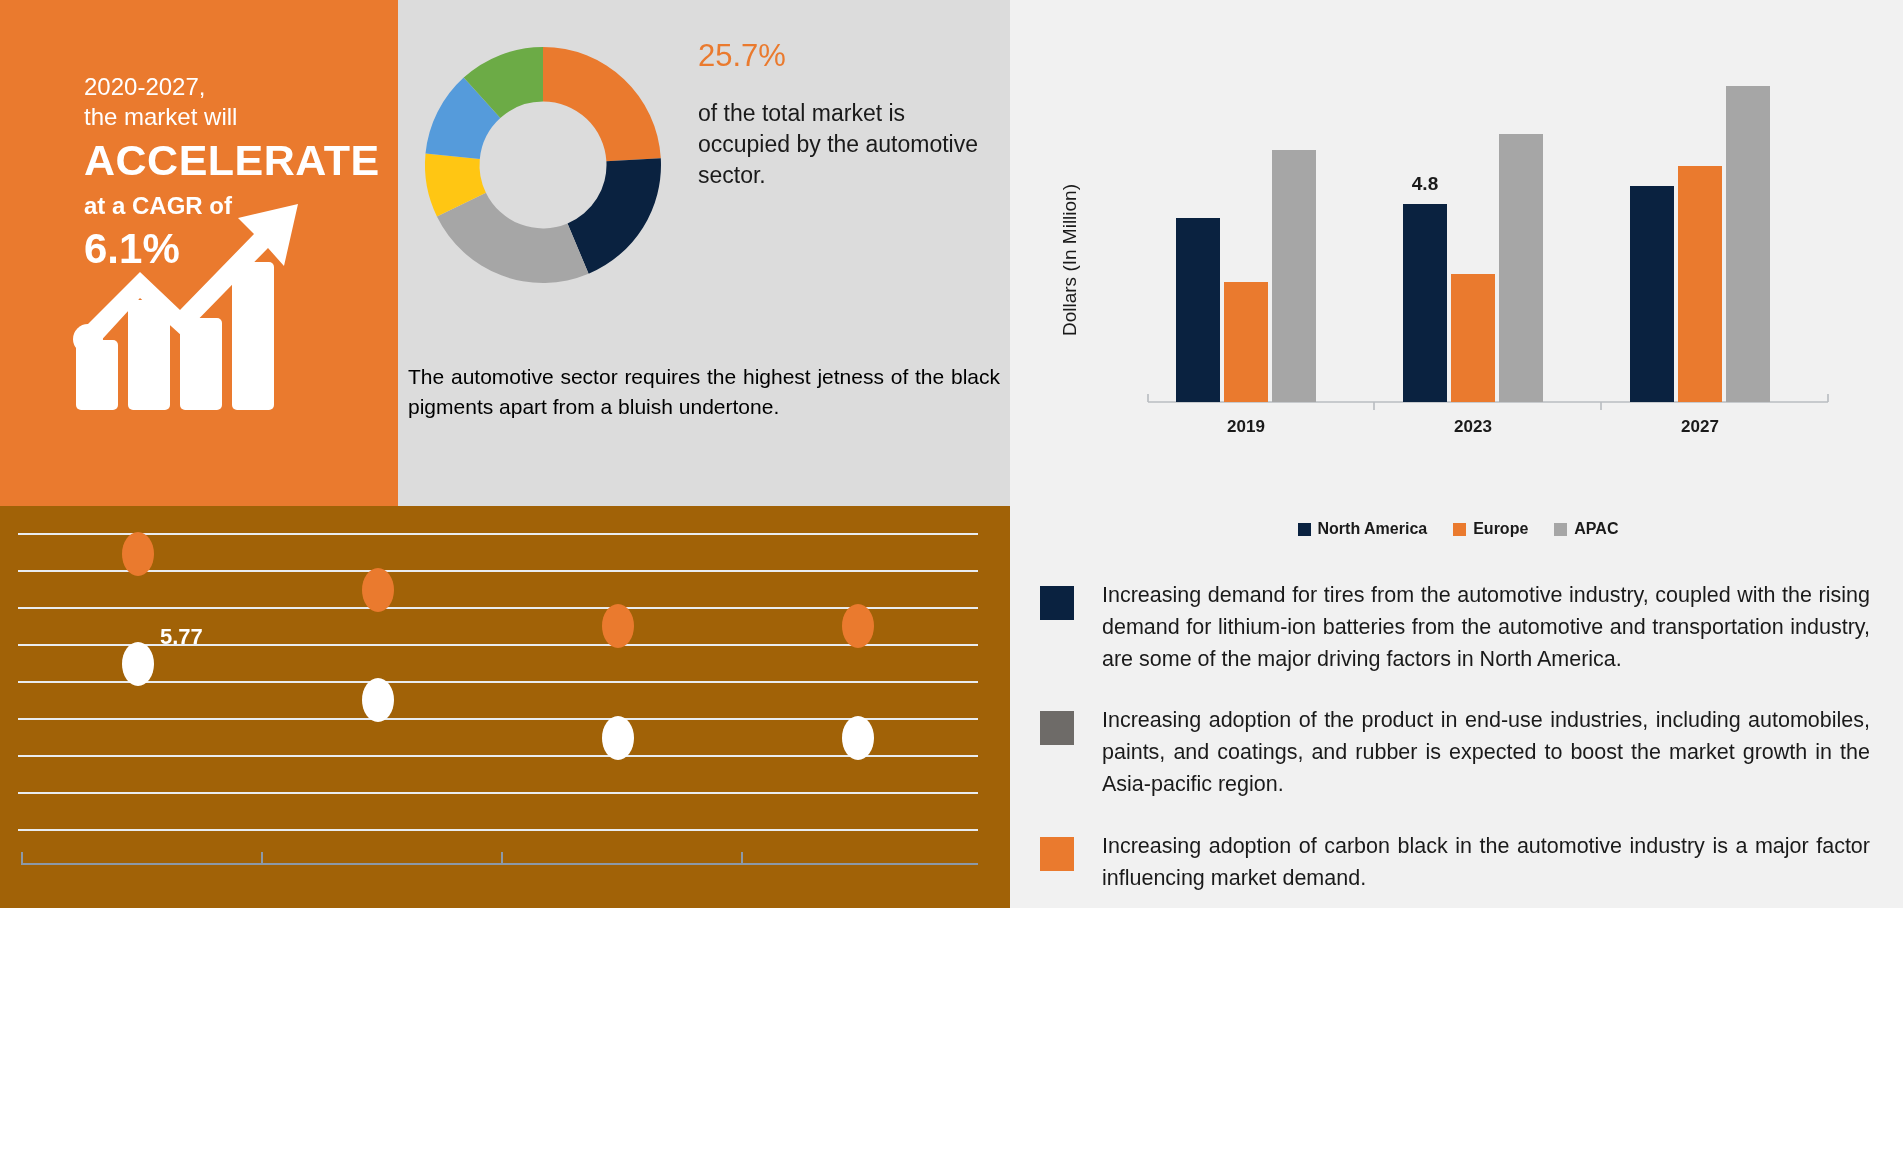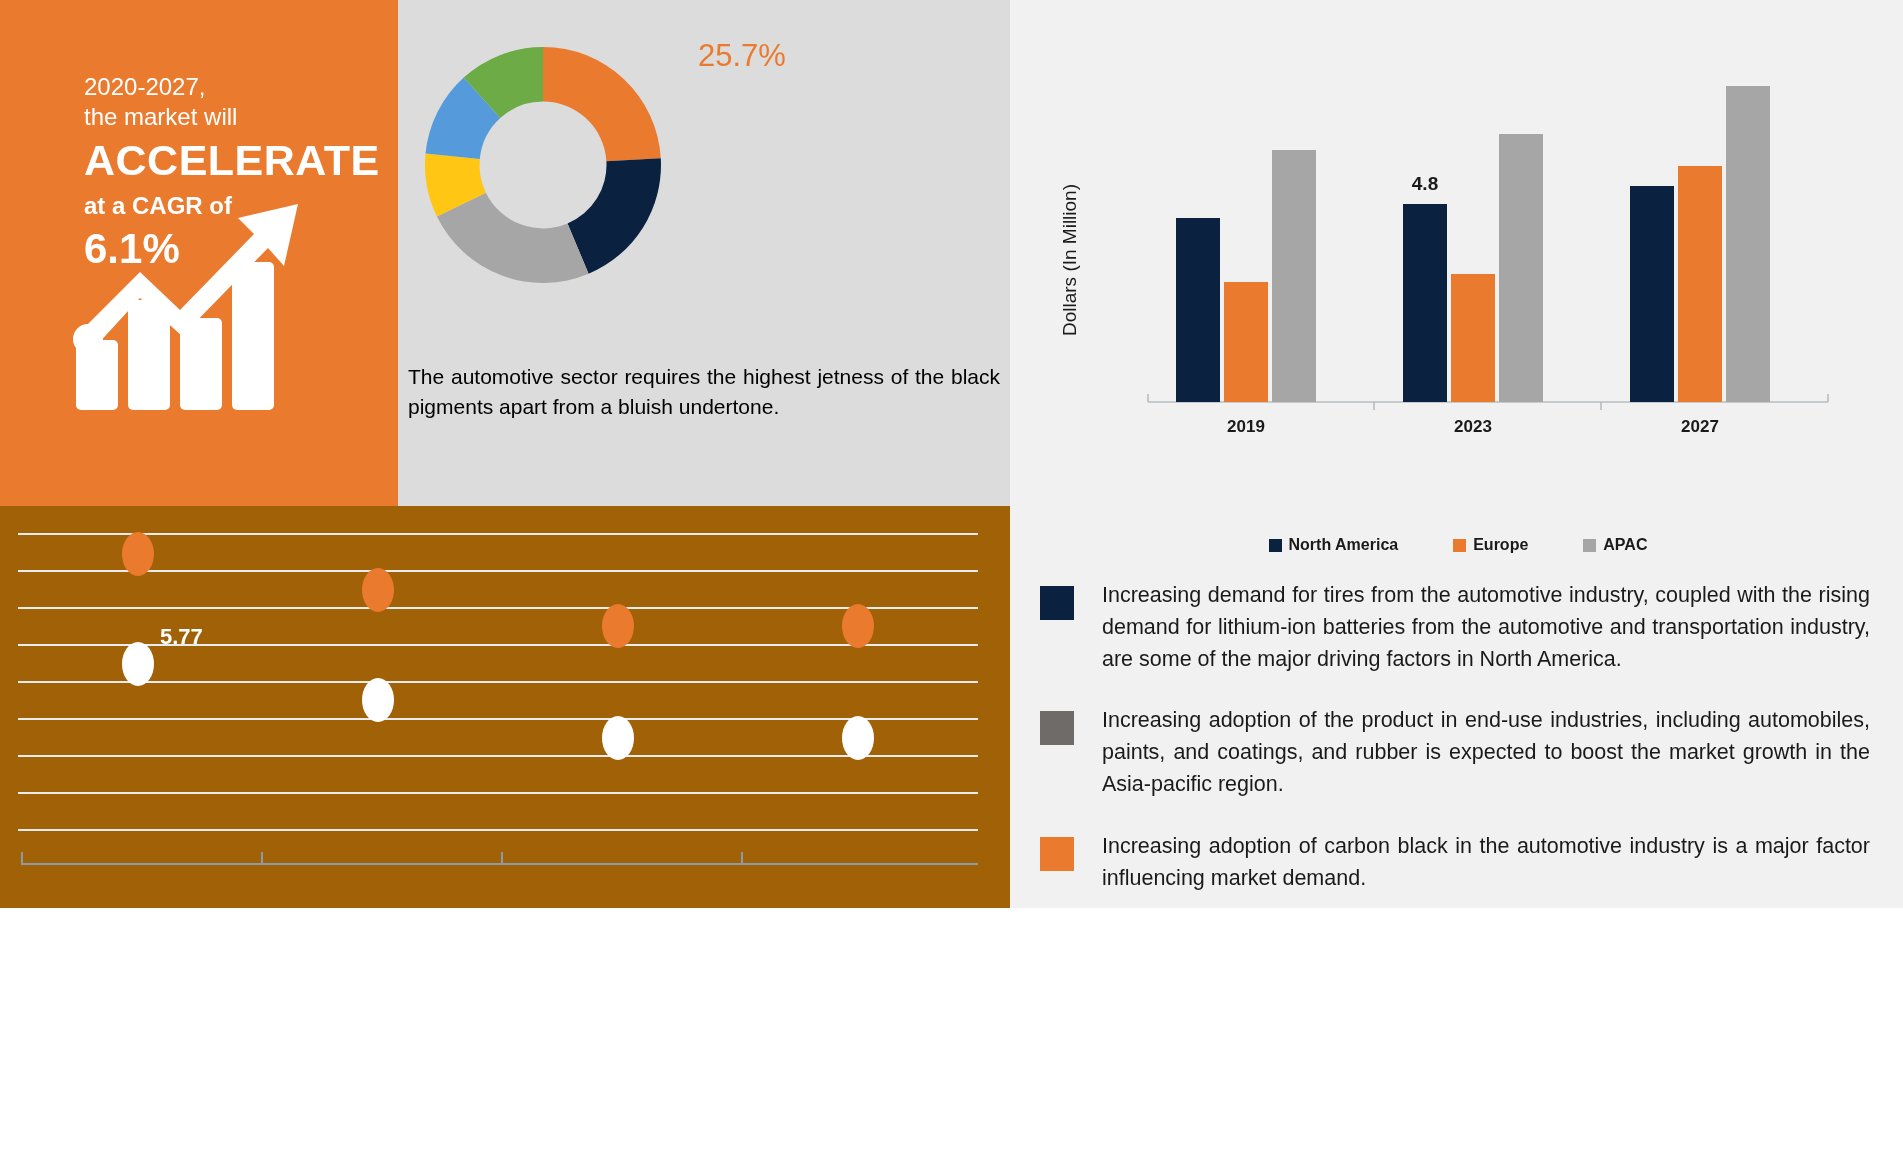--- a/index.html
+++ b/index.html
@@ -87,6 +87,7 @@
 
     <div id="pct-block">
       <div id="pct-big">25.7%</div>
+      <div id="pct-desc">of the total market is occupied by the automotive sector.</div>
     </div>
 
     <div id="donut-note">The automotive sector requires the highest jetness of the black pigments apart from a bluish undertone.</div>

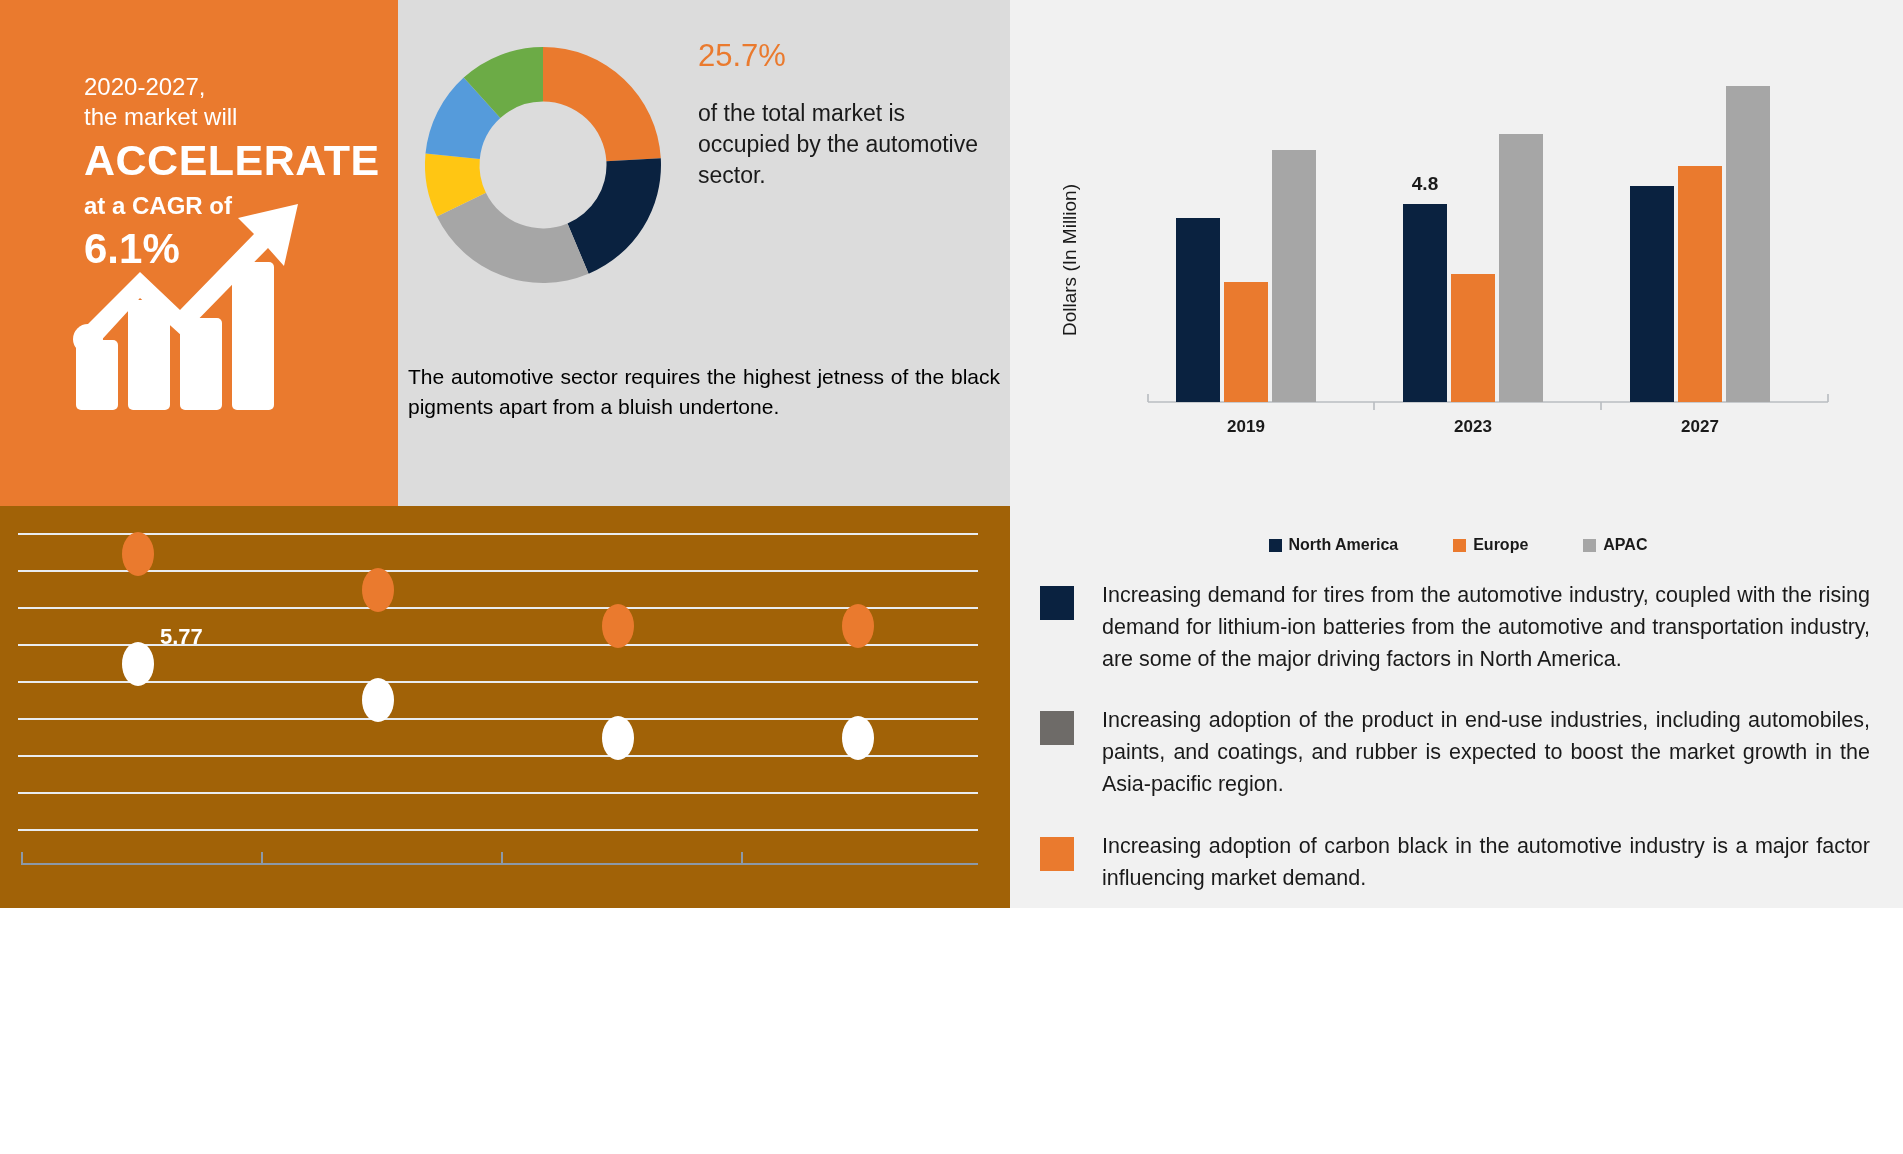--- a/index.html
+++ b/index.html
@@ -32,8 +32,8 @@
   
   #right-panel{position:absolute;left:1010px;top:0;width:893px;height:1154px;background:#f1f1f1;}
   #barchart{position:absolute;left:38px;top:50px;width:820px;height:420px;}
-  #bar-legend{position:absolute;left:38px;top:536px;width:820px;display:flex;
-              justify-content:center;gap:55px;}
+  #bar-legend{position:absolute;left:38px;top:520px;width:820px;display:flex;
+              justify-content:center;gap:26px;}
   .bl-item{display:flex;align-items:center;gap:7px;font-size:16px;font-weight:700;color:#1a1a1a;}
   .bl-sw{width:13px;height:13px;display:inline-block;}
 

